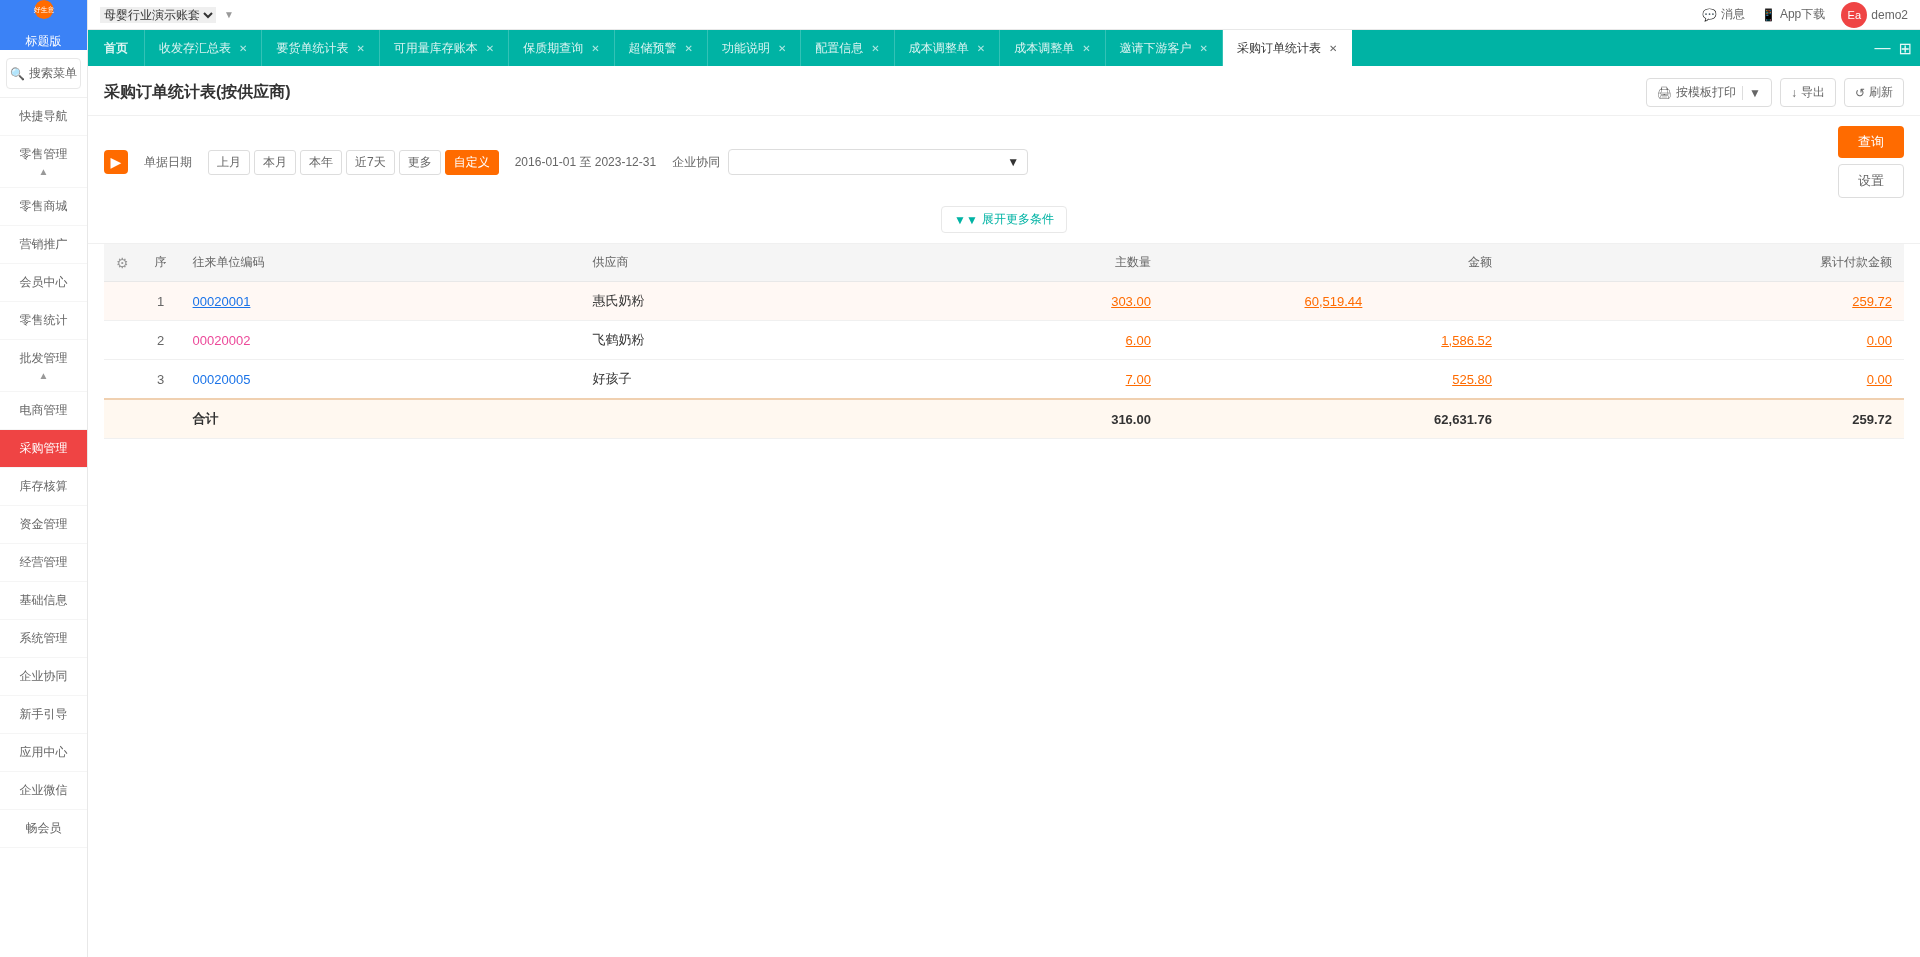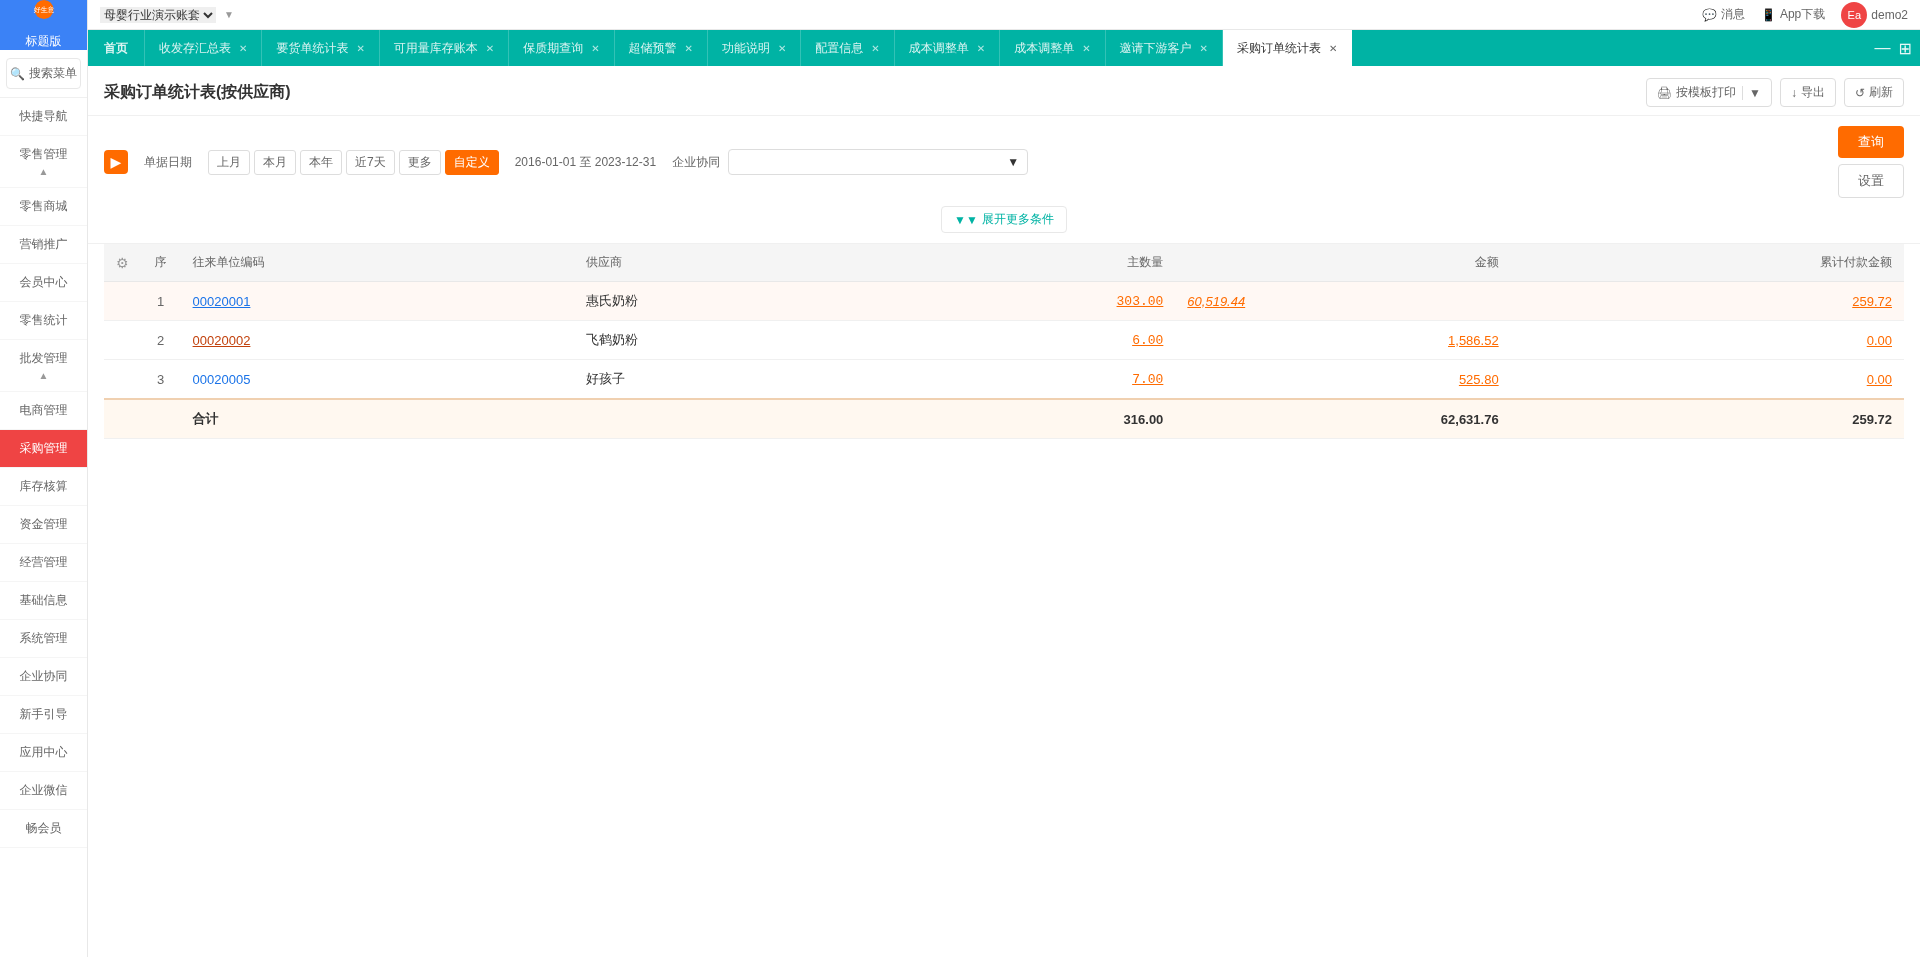--- a/index.html
+++ b/index.html
@@ -81,7 +81,7 @@
     td { padding: 10px 12px; font-size: 13px; border-bottom: 1px solid #f0f0f0; }
     td.num-col { text-align: center; color: #666; }
     td.amount { color: #ff6b00; text-align: right; text-decoration: underline; cursor: pointer; }
-    td.qty { text-align: right; font-family: Liberation Mono, monospace; }
+    td.qty { text-align: right; }
     tr.row-1 { background: #fff8f4; }
     tr.row-2 { background: #fff; }
     tr.row-3 { background: #fff; }

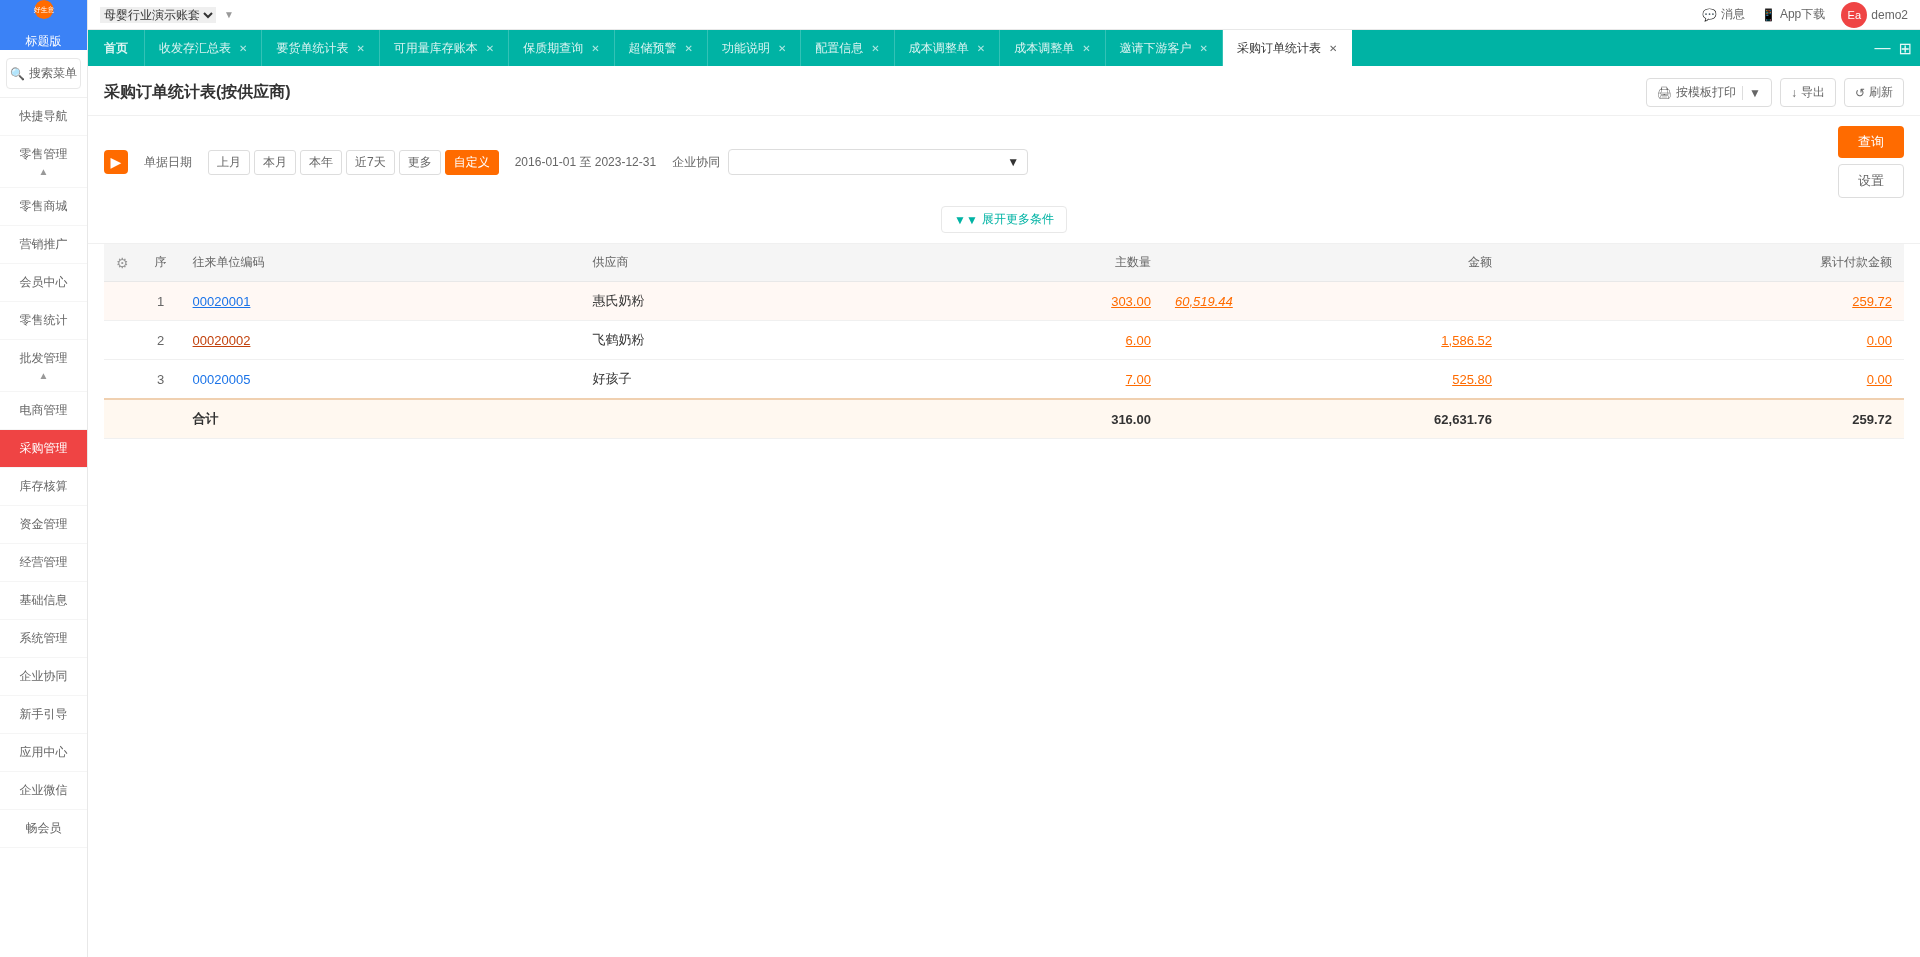--- a/index.html
+++ b/index.html
@@ -335,7 +335,7 @@
             <td style="color:#1a73e8; text-decoration:underline; cursor:pointer;">00020001</td>
             <td>惠氏奶粉</td>
             <td class="qty" style="color:#ff6b00; text-decoration:underline; cursor:pointer; text-align:right;">303.00</td>
-            <td class="amount" style="text-align:left;font-style:italic;">60,519.44</td>
+            <td class="amount" style="text-align:center;">60,519.44</td>
             <td class="amount" style="text-align:right;">259.72</td>
           </tr>
           <tr class="row-2">

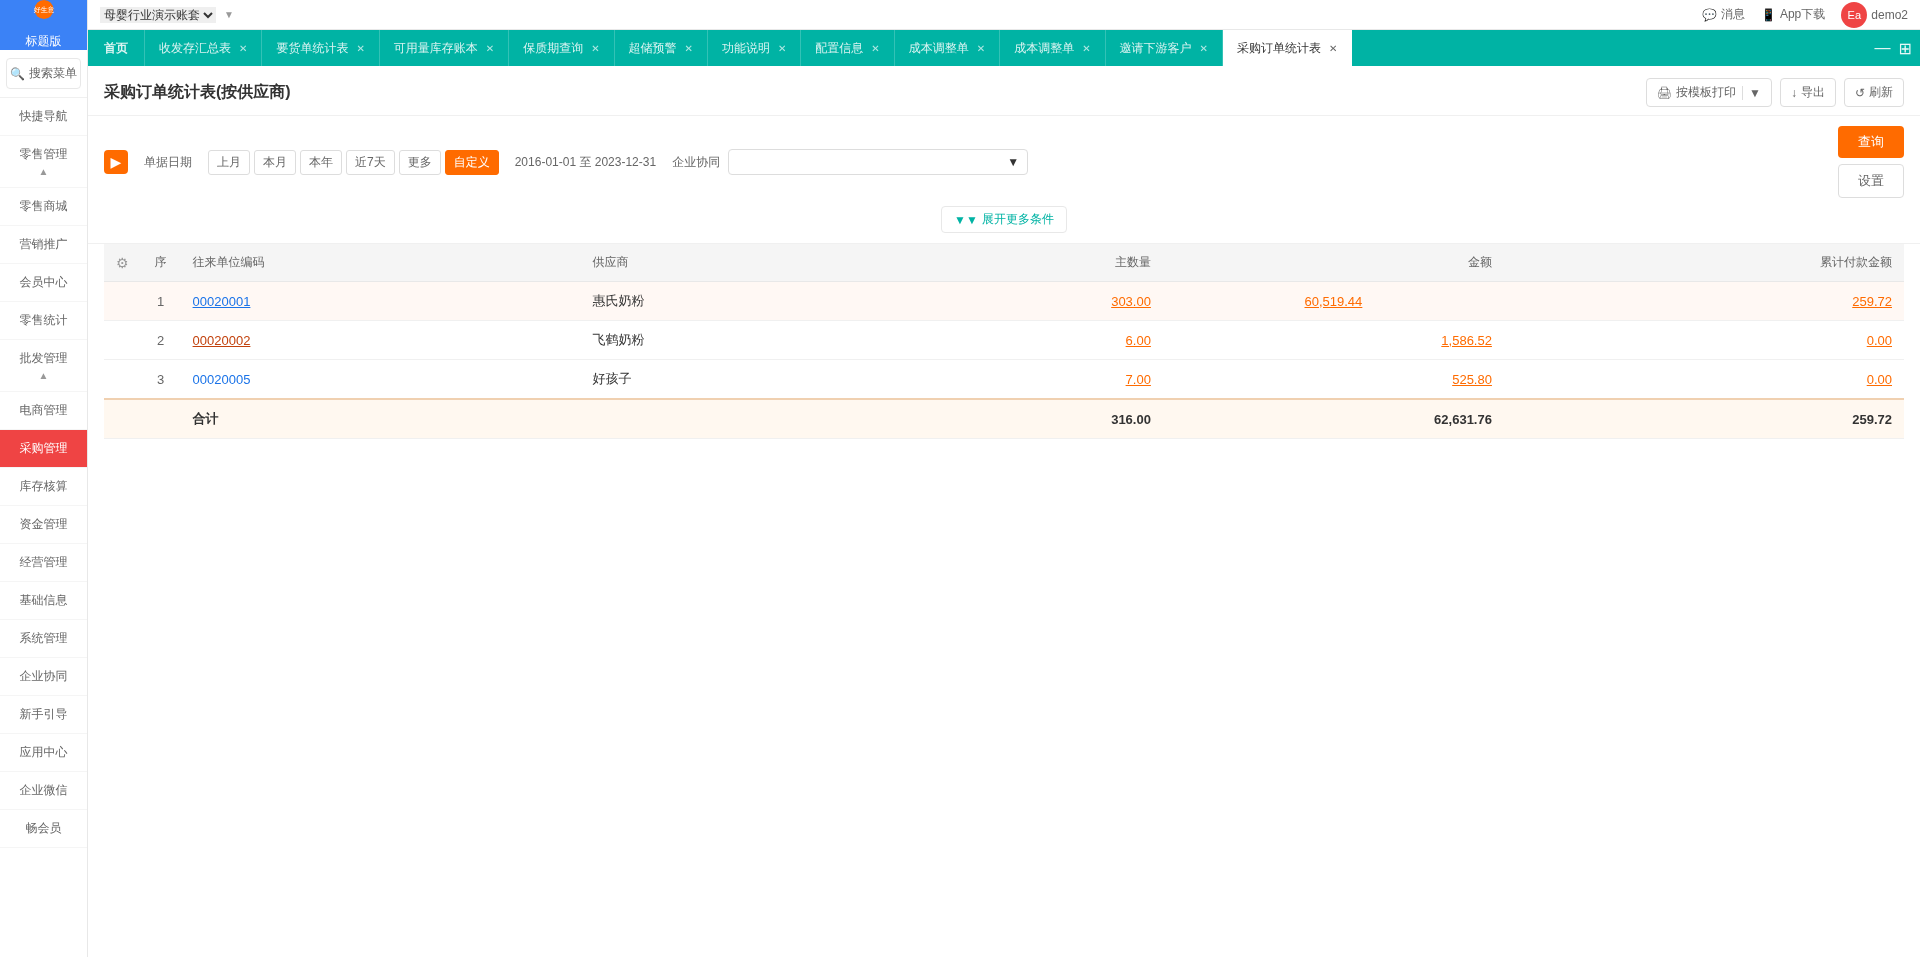--- a/index.html
+++ b/index.html
@@ -341,7 +341,7 @@
           <tr class="row-2">
             <td></td>
             <td class="num-col">2</td>
-            <td style="color:#c2410c; text-decoration:underline; cursor:pointer;">00020002</td>
+            <td style="color:#ec4899; cursor:pointer;">00020002</td>
             <td>飞鹤奶粉</td>
             <td class="qty" style="color:#ff6b00; text-decoration:underline; cursor:pointer; text-align:right;">6.00</td>
             <td class="amount" style="text-align:right;">1,586.52</td>

